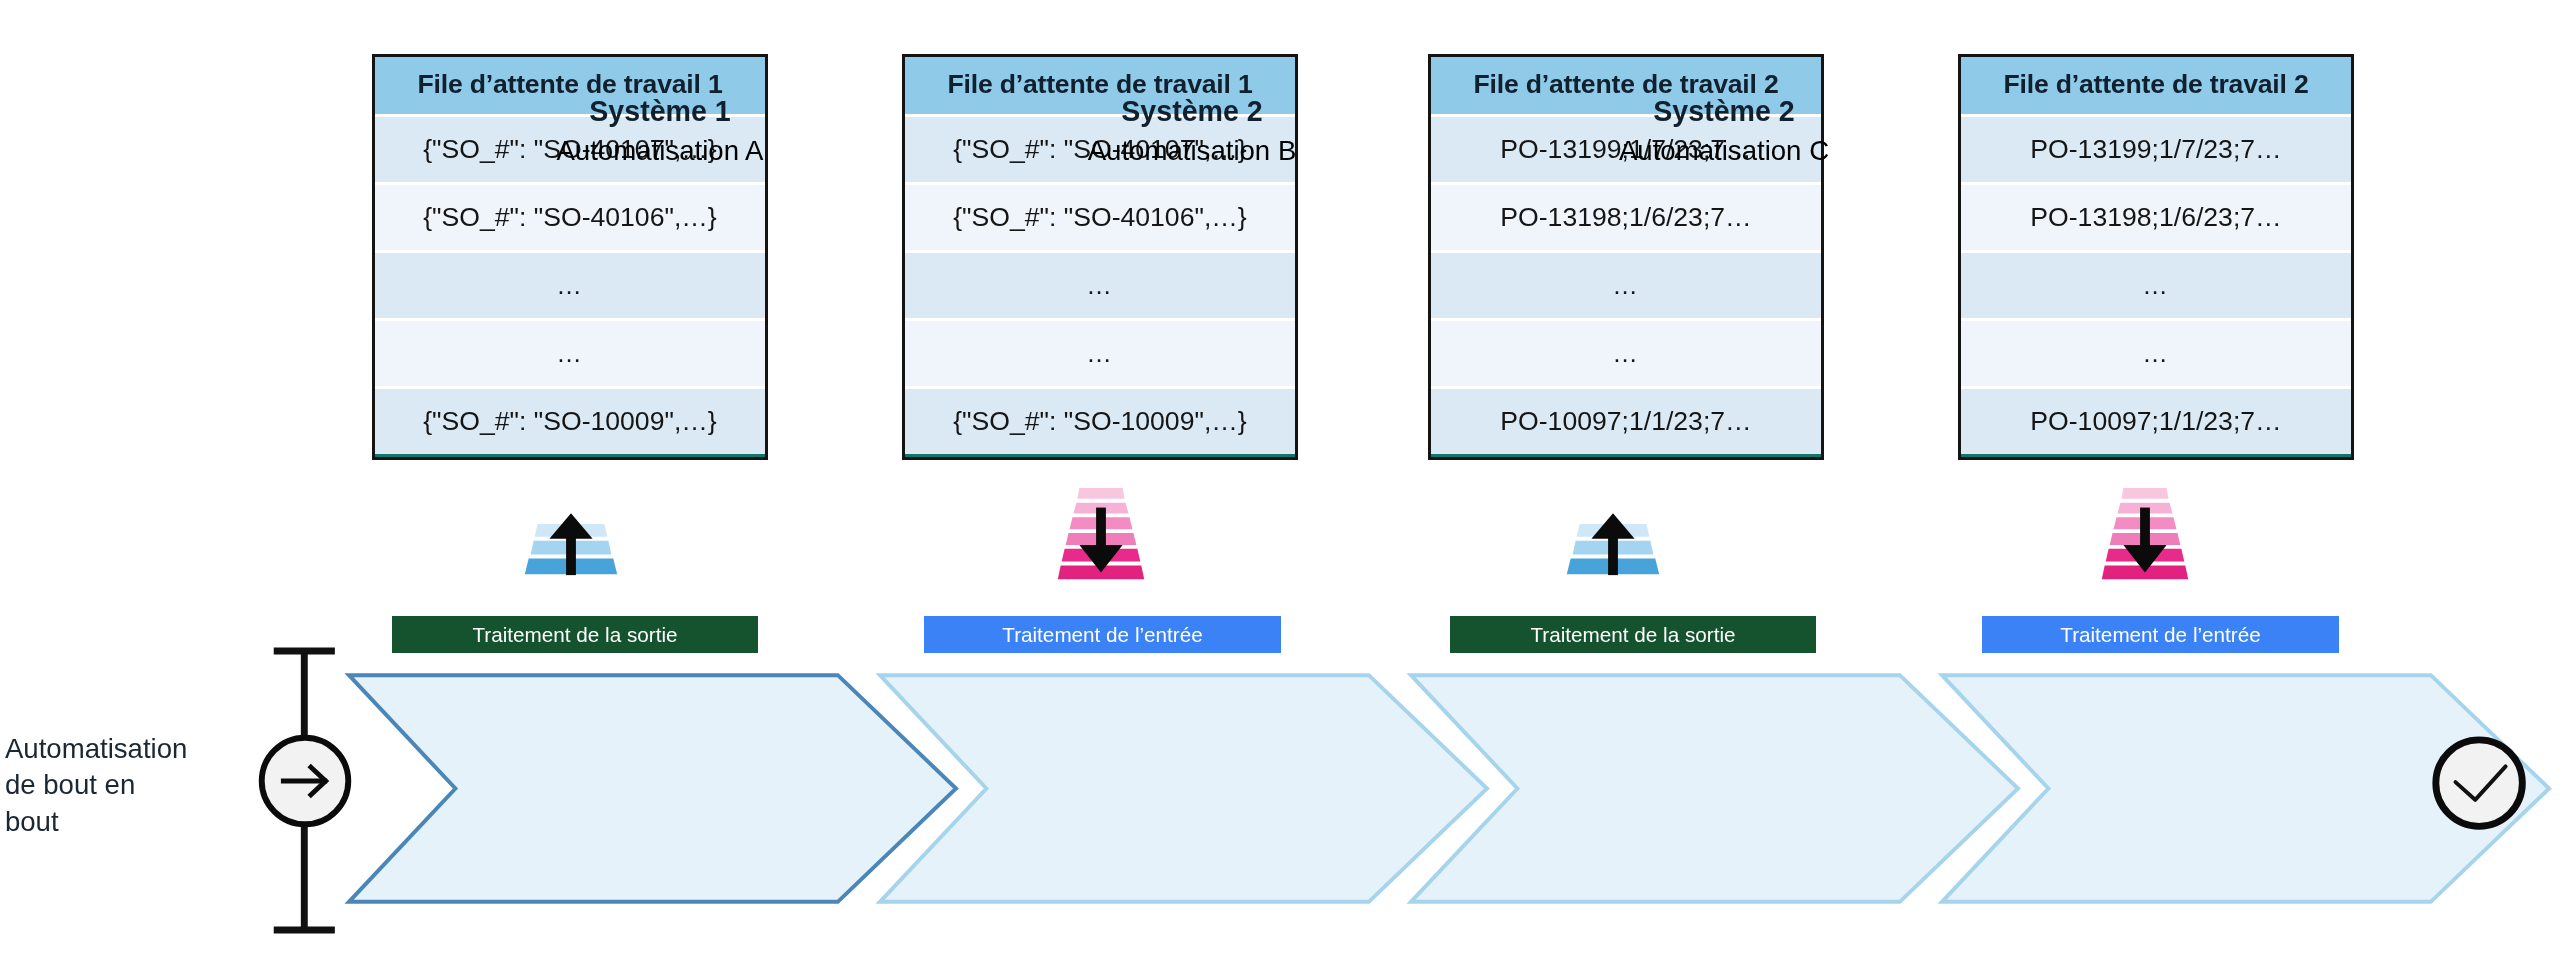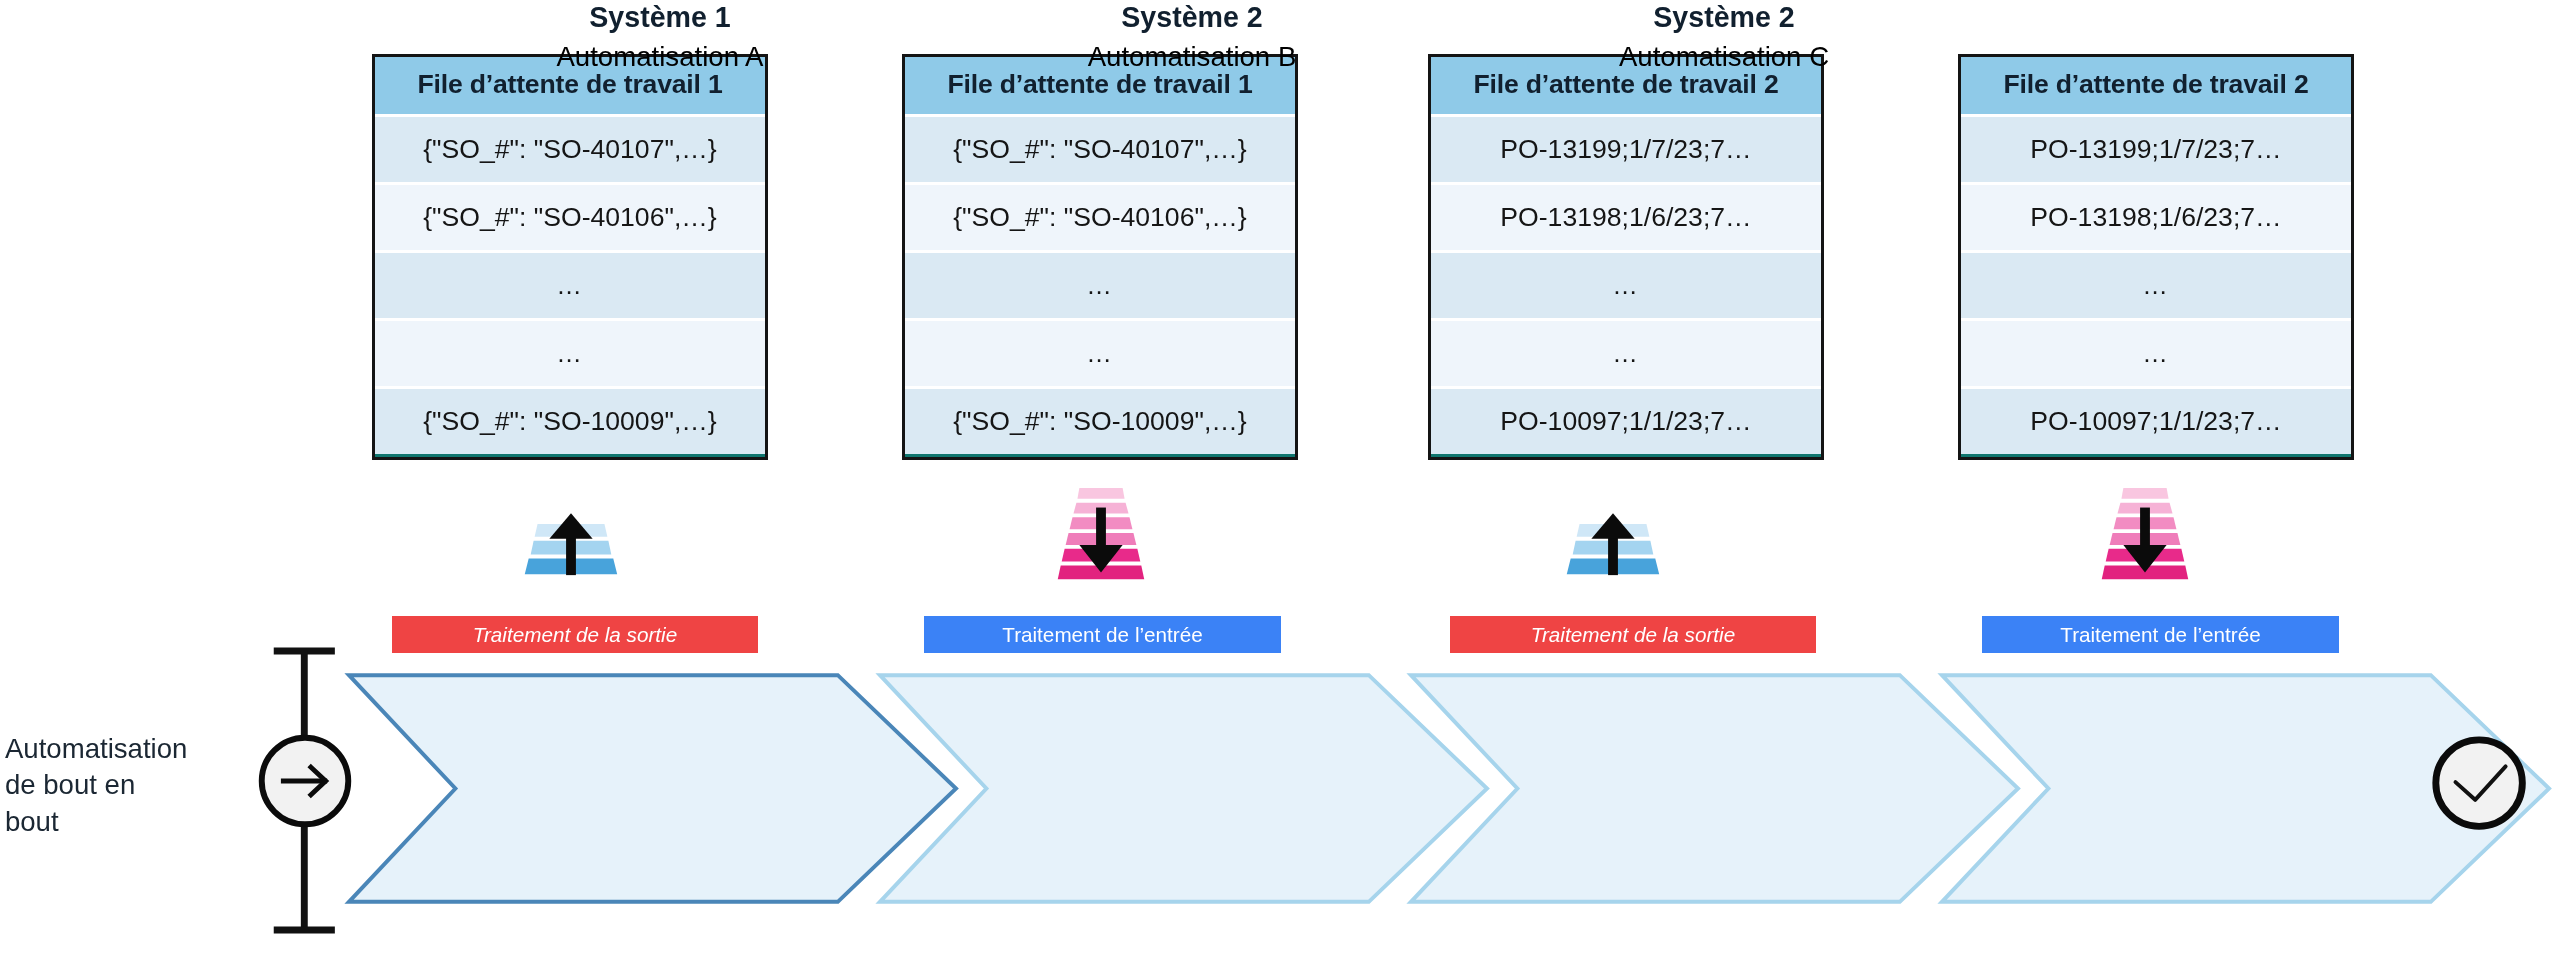--- a/index.html
+++ b/index.html
@@ -90,11 +90,12 @@
   .chevron svg { display: block; overflow: visible; }
   .chev-text {
     position: absolute;
-    top: 0;
+    top: 16px;
     height: 231px;
     display: flex;
     flex-direction: column;
     align-items: center;
+    justify-content: center;
     pointer-events: none;
   }
   .chev-title {

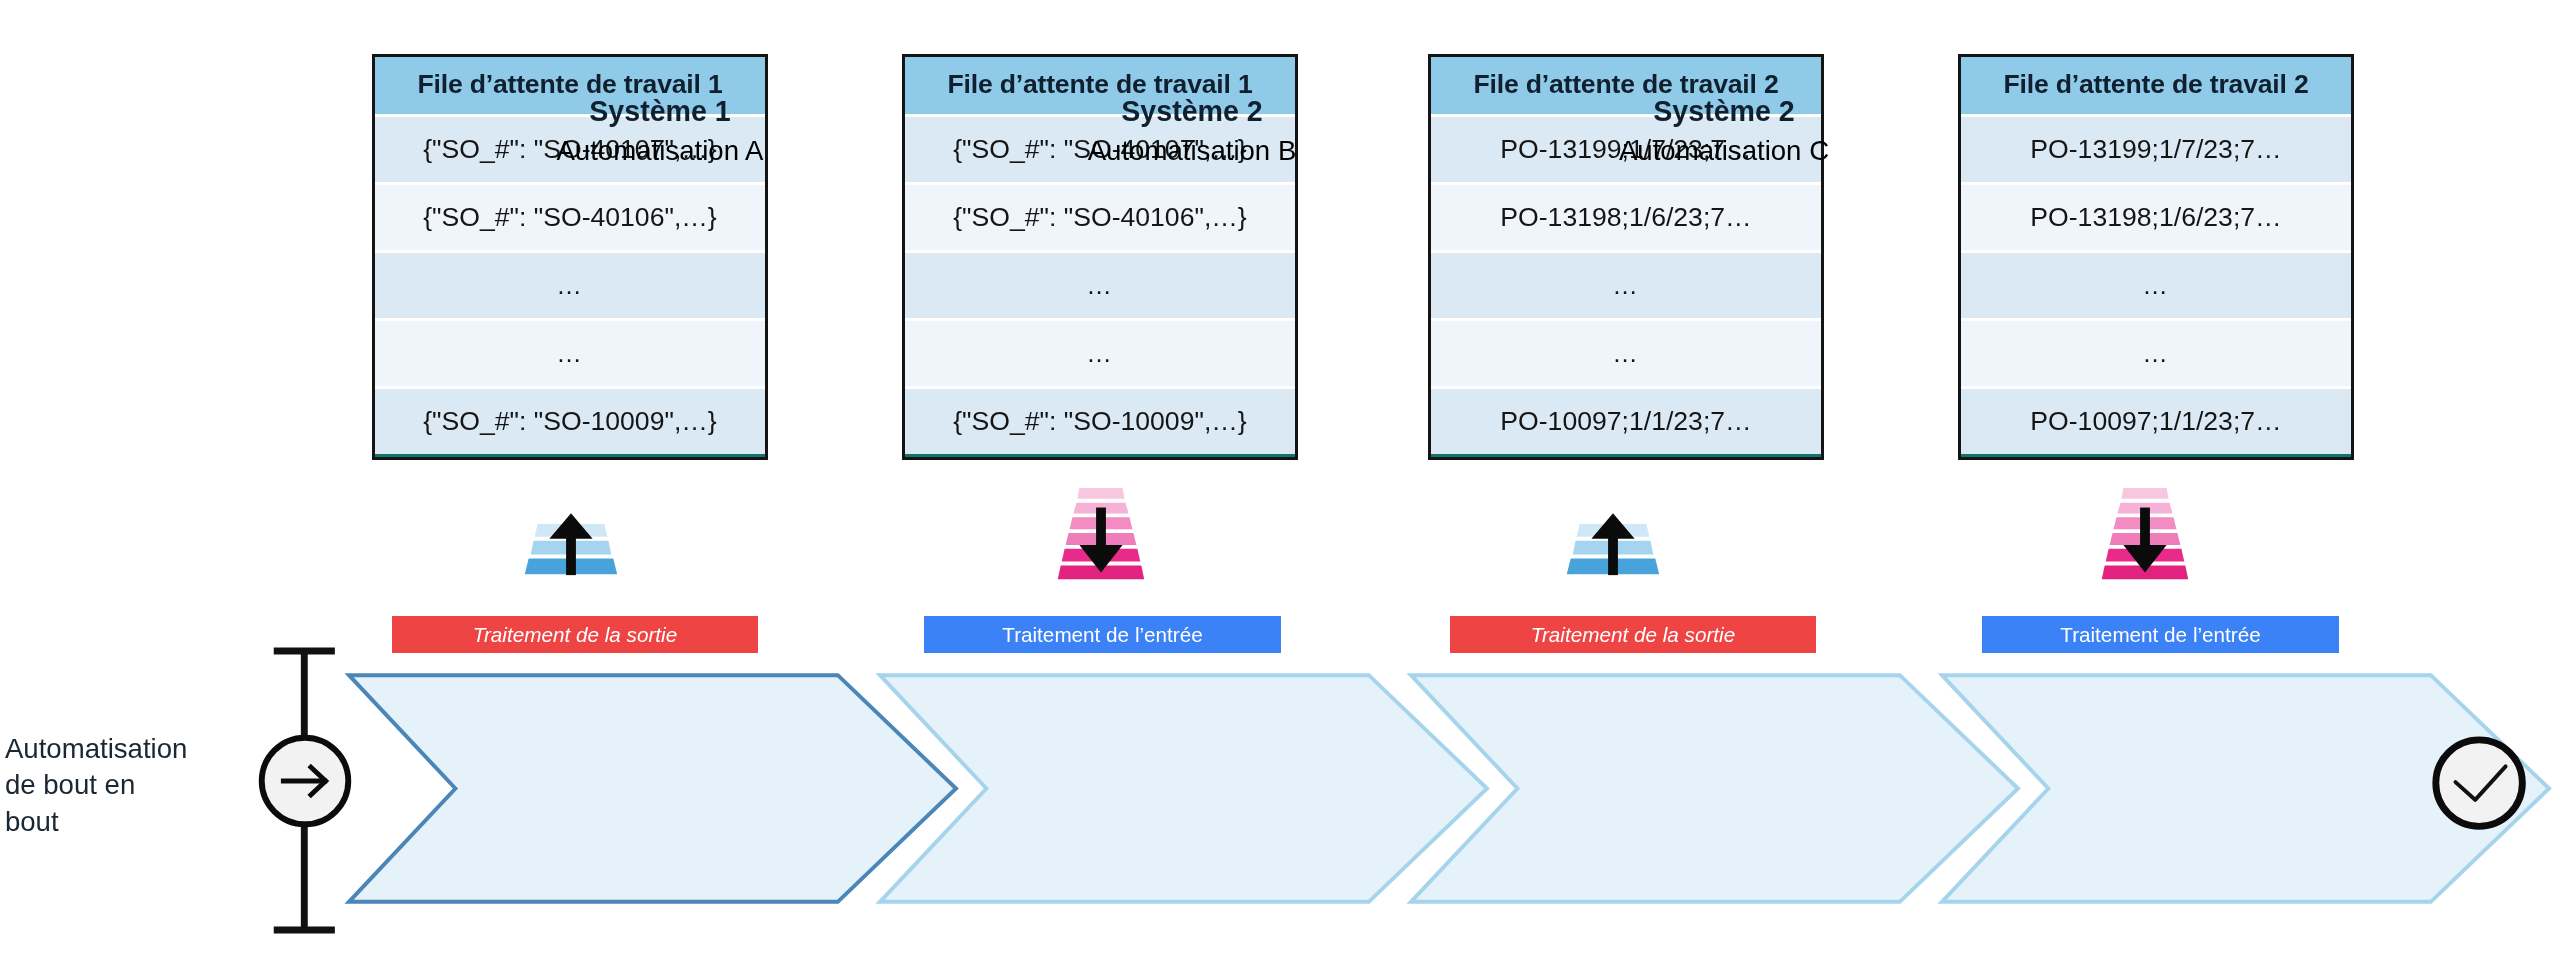--- a/index.html
+++ b/index.html
@@ -78,7 +78,7 @@
     box-sizing: border-box;
     padding: 0 9.9px;
   }
-  .pill.blue { background: #ef4444; font-style: italic; }
+  .pill.blue { background: #14532d; }
   .pill.pink { background: #3b82f6; }
 
   

